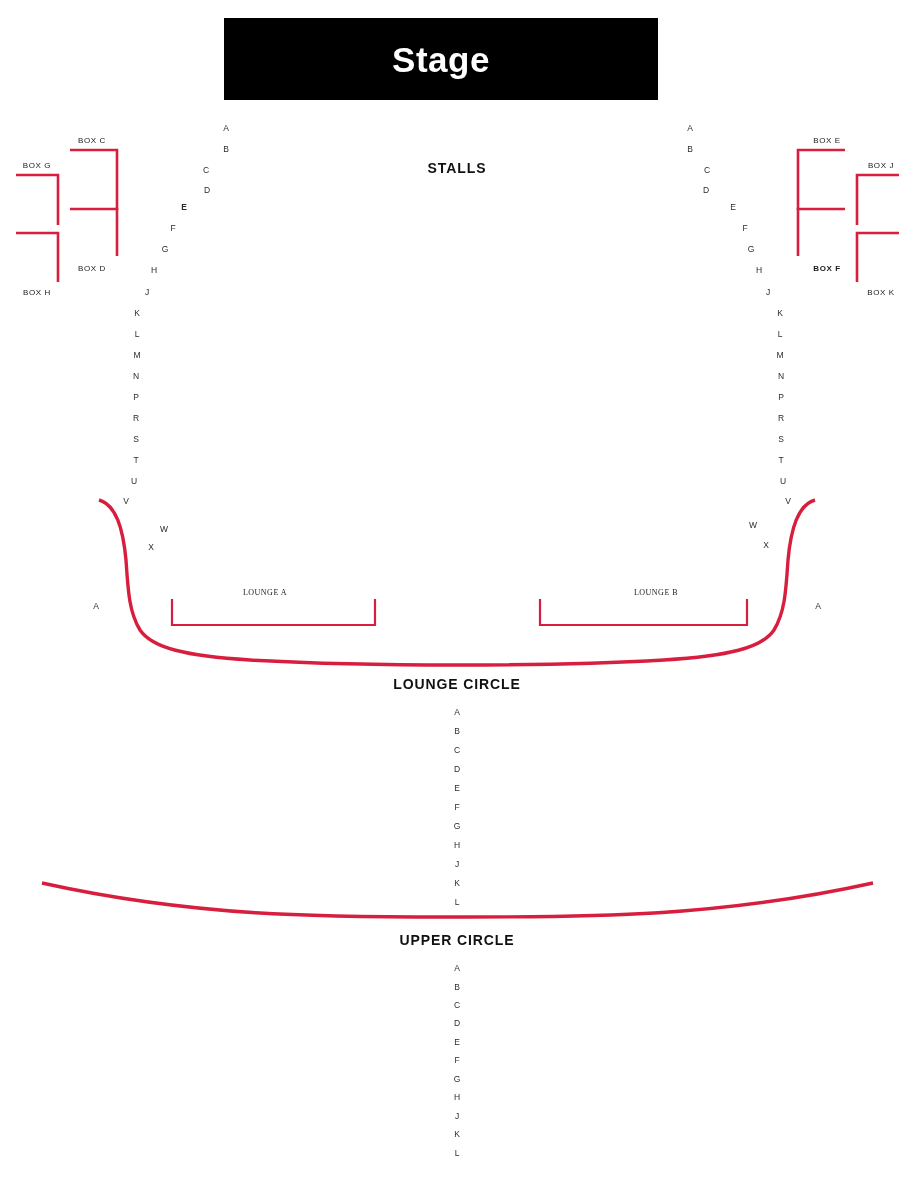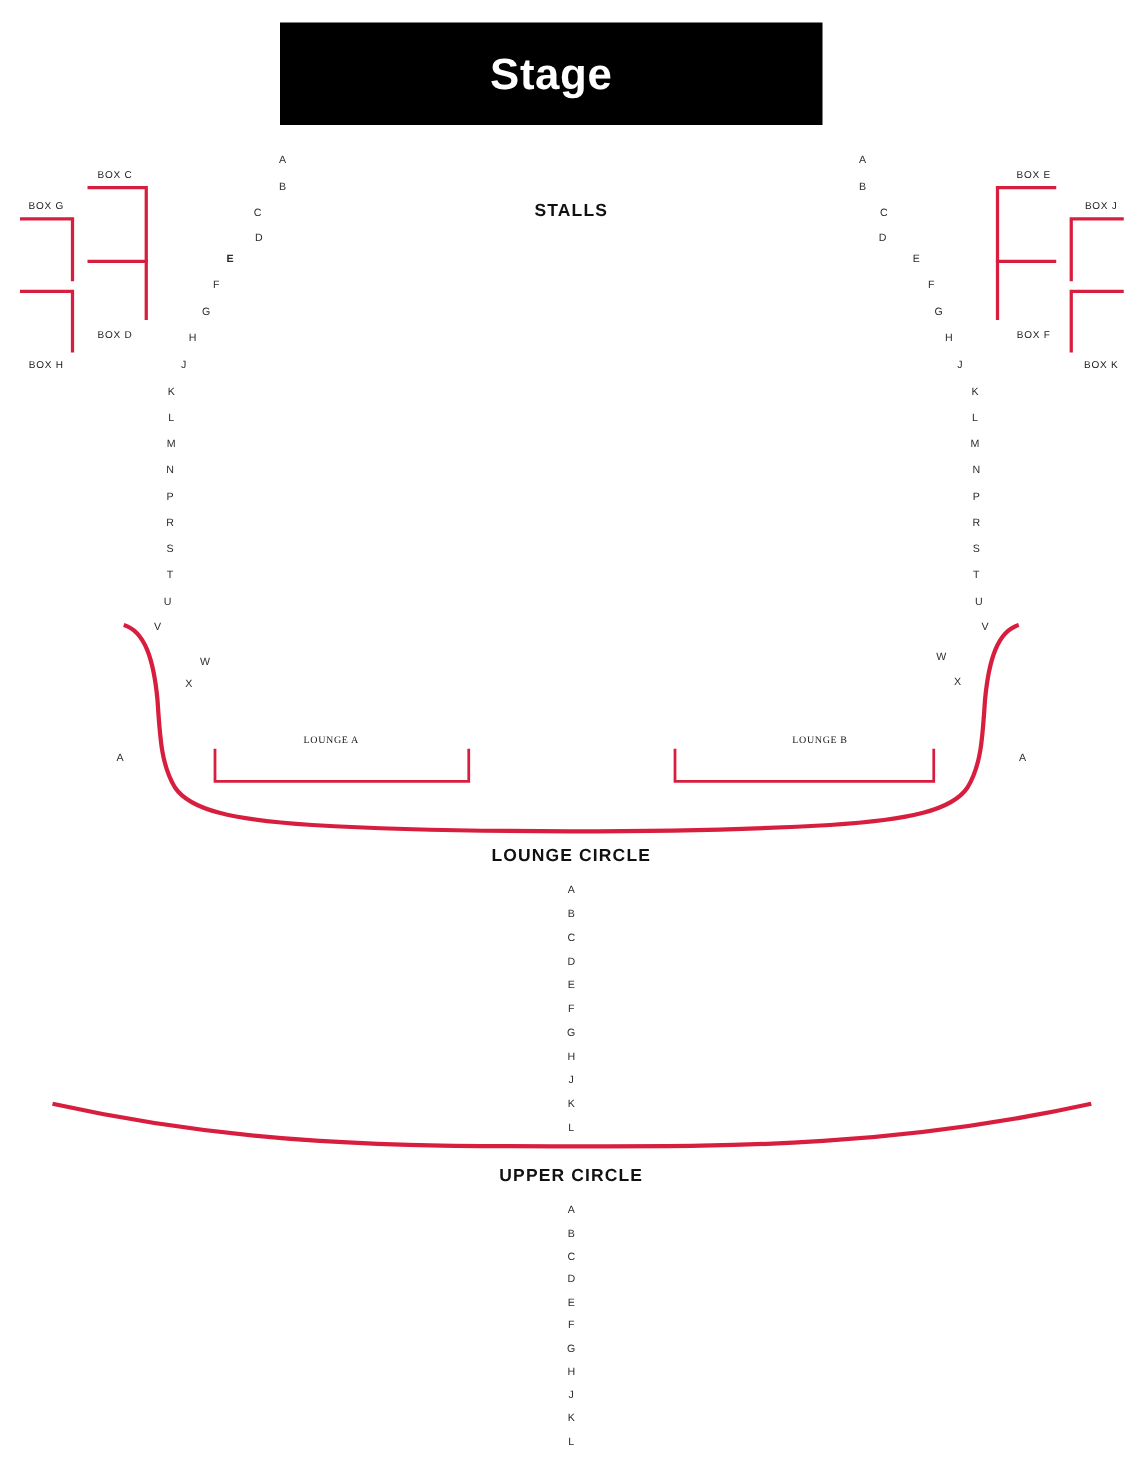--- a/index.html
+++ b/index.html
@@ -160,7 +160,7 @@
 
   <div class="box-label" style="left:827px; top:140px;">BOX E</div>
   <div class="box-label" style="left:881px; top:165px;">BOX J</div>
-  <div class="box-label" style="left:827px; top:268px;">BOX F</div>
+  <div class="box-label" style="left:827px; top:268px;font-weight:bold;">BOX F</div>
   <div class="box-label" style="left:881px; top:292px;">BOX K</div>
 
   <div class="lounge-label" style="left:265px; top:592px;">LOUNGE A</div>

